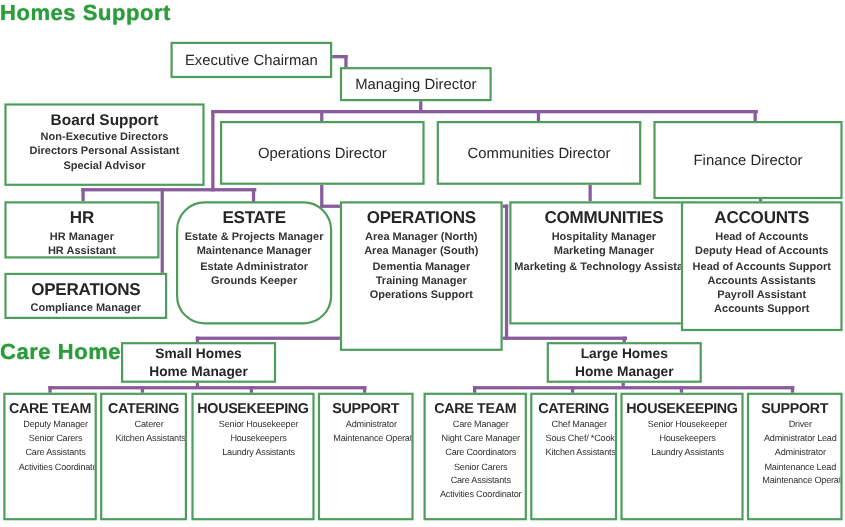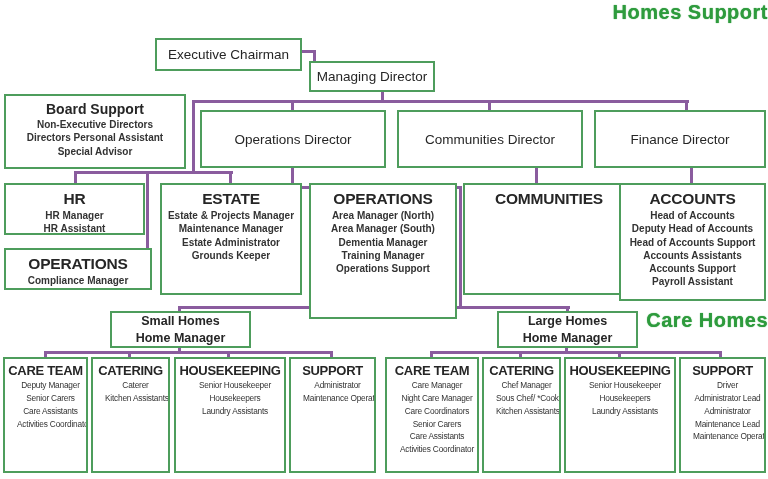--- a/index.html
+++ b/index.html
@@ -6,7 +6,7 @@
   body{font-family:"Liberation Sans",sans-serif;color:#262626;}
   .stage{position:relative;width:768px;height:479px;background:#fff;overflow:hidden;}
 
-  .big-title{position:absolute;left:0;width:768px;text-align:right;
+  .big-title{position:absolute;left:0;width:768px;text-align:left;
     font-size:20px;font-weight:700;color:#2e9b3d;letter-spacing:0.5px;
     text-shadow:0 0 1px #2e9b3d;}
 

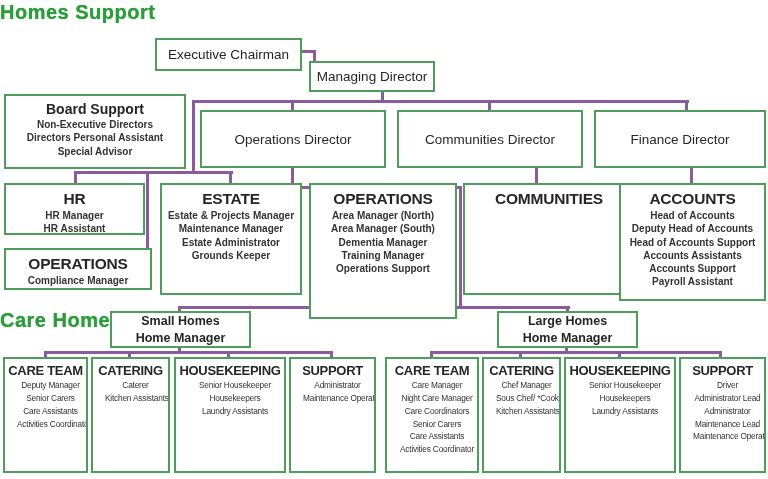--- a/index.html
+++ b/index.html
@@ -78,7 +78,7 @@
     <span>Executive Chairman</span>
   </div>
 
-  <div class="box leaf" style="left:309px;top:61px;width:126px;height:31px;">
+  <div class="box leaf" style="left:309px;top:61px;width:138px;height:31px;">
     <span>Managing Director</span>
   </div>
 

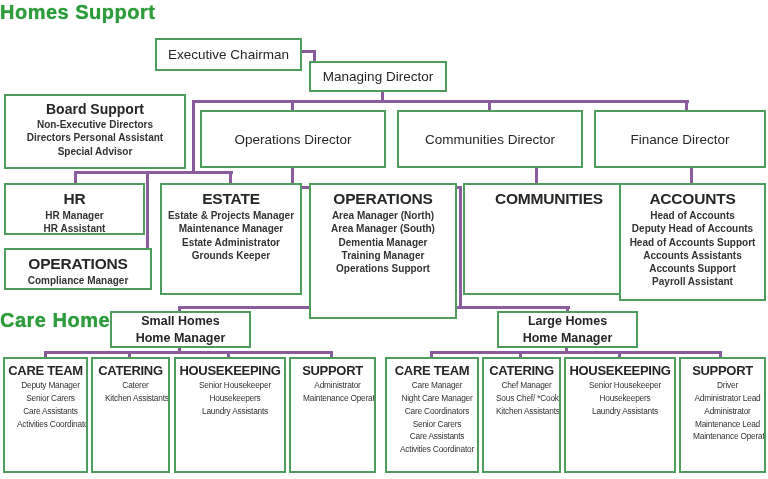--- a/index.html
+++ b/index.html
@@ -97,7 +97,7 @@
   <div class="box leaf" style="left:397px;top:110px;width:186px;height:58px;">
     <span>Communities Director</span>
   </div>
-  <div class="box leaf" style="left:594px;top:110px;width:172px;height:58px;">
+  <div class="box leaf" style="left:594px;top:110px;width:172px;height:71px;">
     <span>Finance Director</span>
   </div>
 

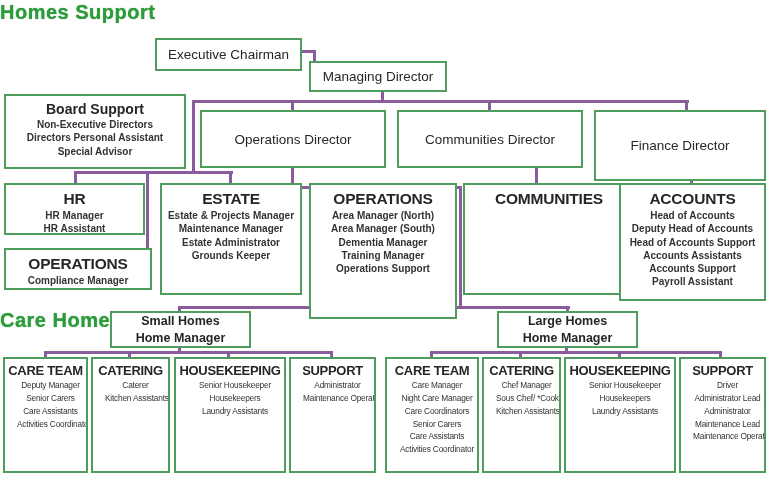--- a/index.html
+++ b/index.html
@@ -116,7 +116,7 @@
       </div>
   </div>
 
-  <div class="box dept" style="left:160px;top:183px;width:142px;height:112px;">
+  <div class="box dept" style="left:160px;top:183px;width:142px;height:112px;border-radius:26px;">
     <div class="dept-title">ESTATE</div>
     <div class="members">
         <div>Estate &amp; Projects Manager</div>

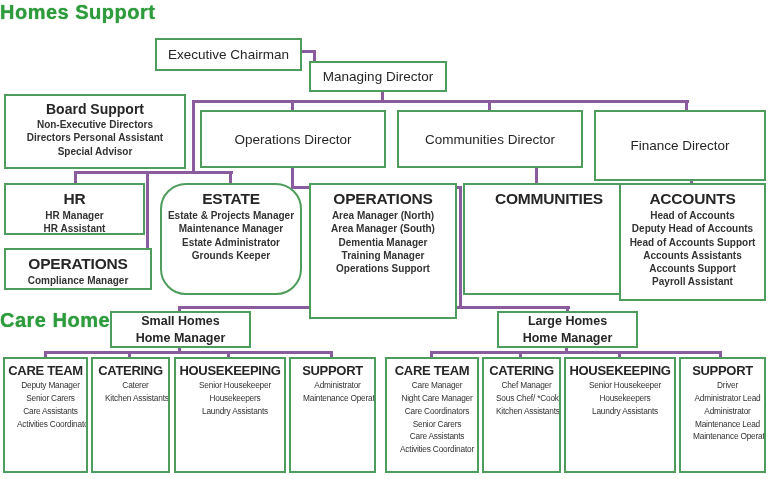--- a/index.html
+++ b/index.html
@@ -139,6 +139,11 @@
 
   <div class="box dept" style="left:463px;top:183px;width:172px;height:112px;">
     <div class="dept-title">COMMUNITIES</div>
+    <div class="members">
+        <div>Hospitality Manager</div>
+        <div>Marketing Manager</div>
+        <div>Marketing &amp; Technology Assistant</div>
+      </div>
   </div>
 
   <div class="box dept" style="left:619px;top:183px;width:147px;height:118px;">

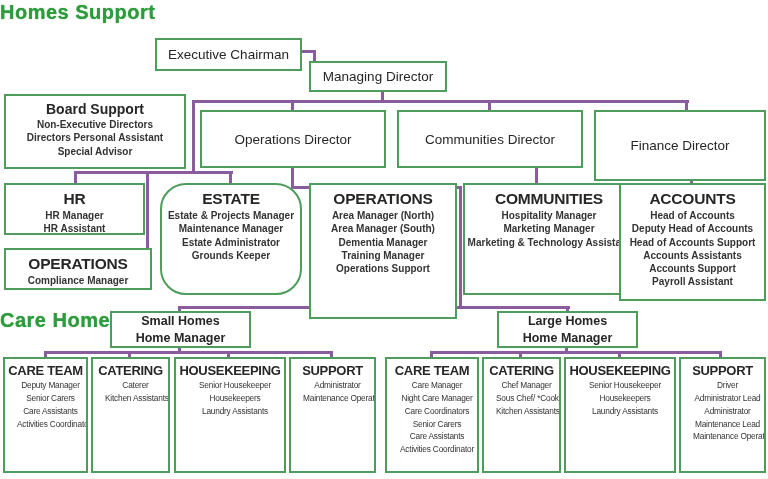--- a/index.html
+++ b/index.html
@@ -153,8 +153,8 @@
         <div>Deputy Head of Accounts</div>
         <div>Head of Accounts Support</div>
         <div>Accounts Assistants</div>
+        <div>Payroll Assistant</div>
         <div>Accounts Support</div>
-        <div>Payroll Assistant</div>
       </div>
   </div>
 

